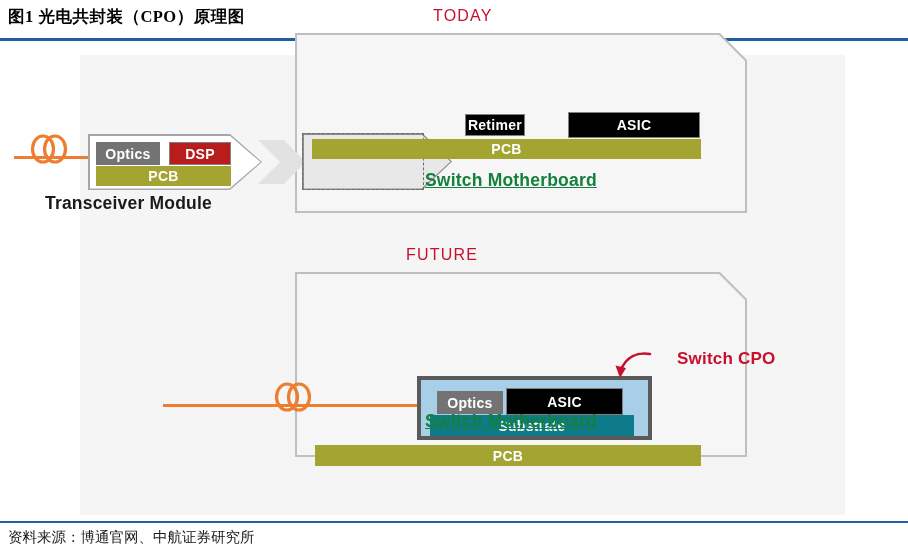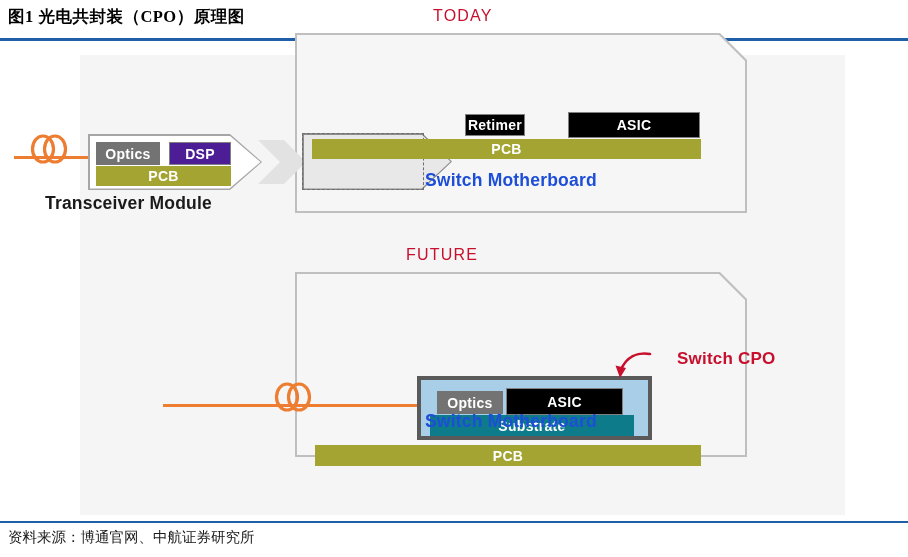--- a/index.html
+++ b/index.html
@@ -166,7 +166,7 @@
     white-space: nowrap;
   }
   .chip-optics    { background: #737373; color: #ffffff; }
-  .chip-dsp       { background: #4c1d95; color: #ffffff; border: 1.5px solid #808080; }
+  .chip-dsp       { background: #b91c1c; color: #ffffff; border: 1.5px solid #808080; }
   .chip-asic      { background: #000000; color: #ffffff; border: 1.5px solid #808080; }
   .chip-retimer   { background: #000000; color: #ffffff; border: 1.5px solid #808080; }
   .chip-pcb       { background: #a3a432; color: #ffffff; }

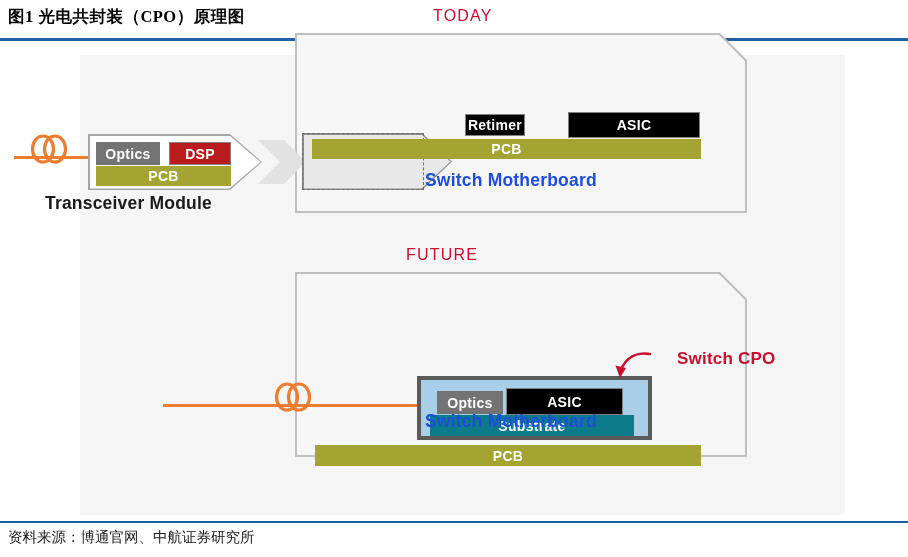--- a/index.html
+++ b/index.html
@@ -99,9 +99,10 @@
     position: absolute;
     font-size: 17.5px;
     font-weight: bold;
-    color: #1d4ed8;
+    color: #15803d;
     white-space: nowrap;
     letter-spacing: 0.2px;
+    text-decoration: underline;
   }
   #caption-today  { left: 425px; top: 170px; }
   #caption-future { left: 425px; top: 411px; }

